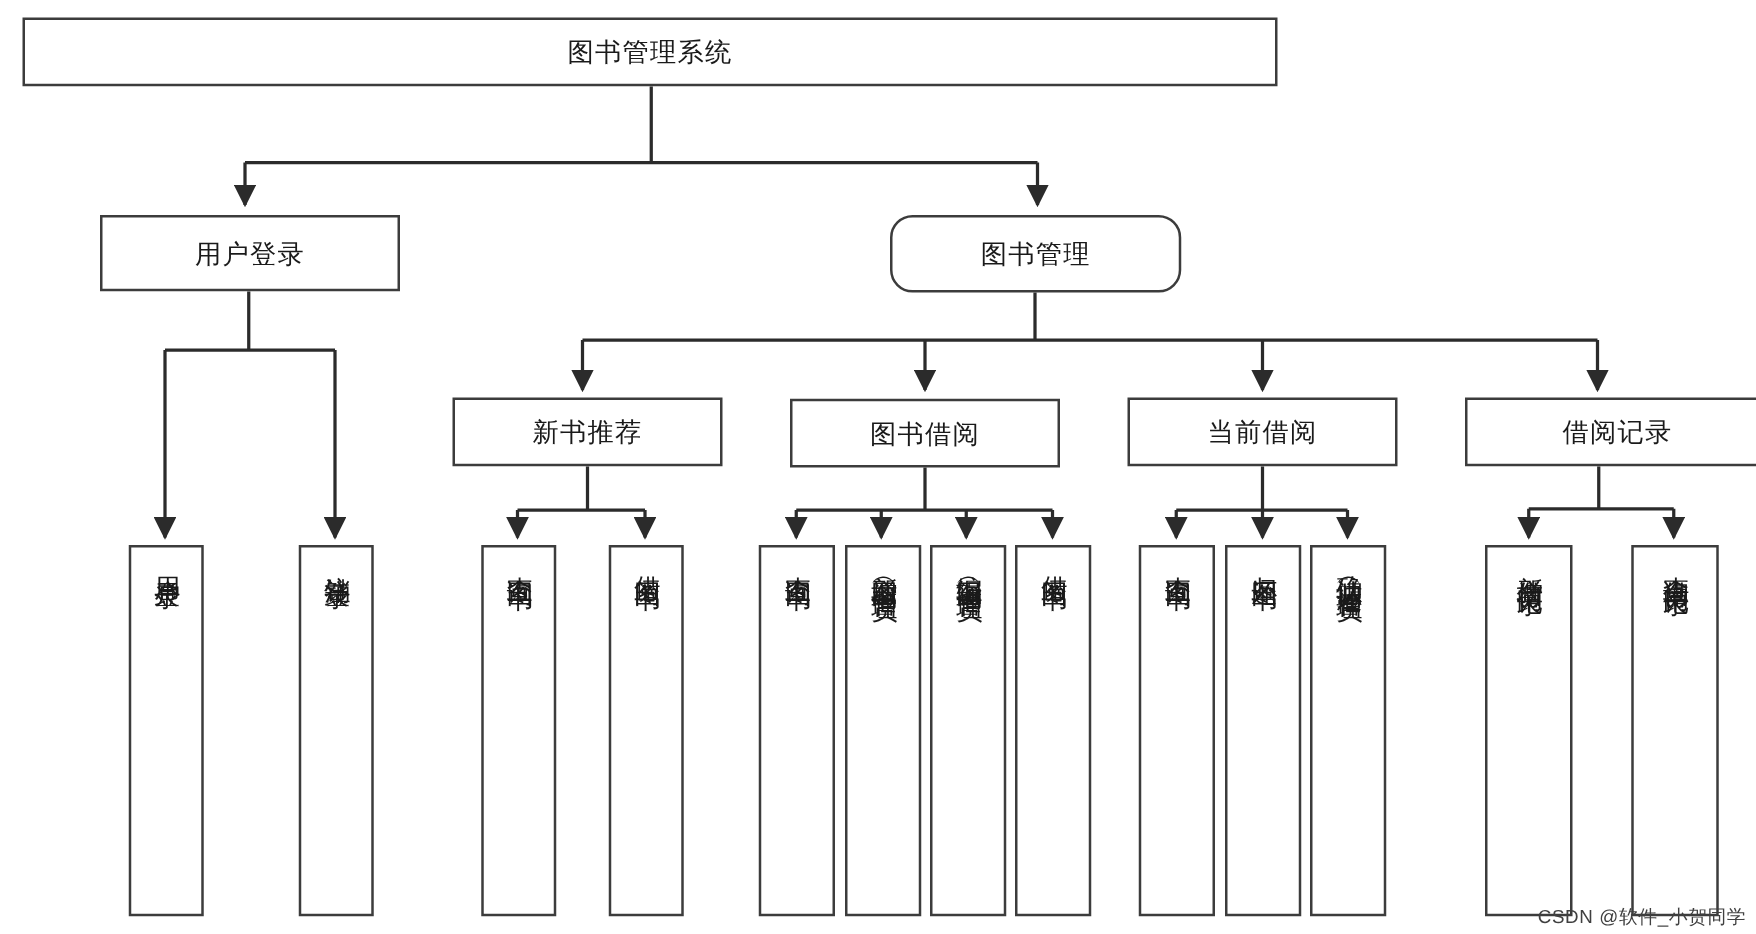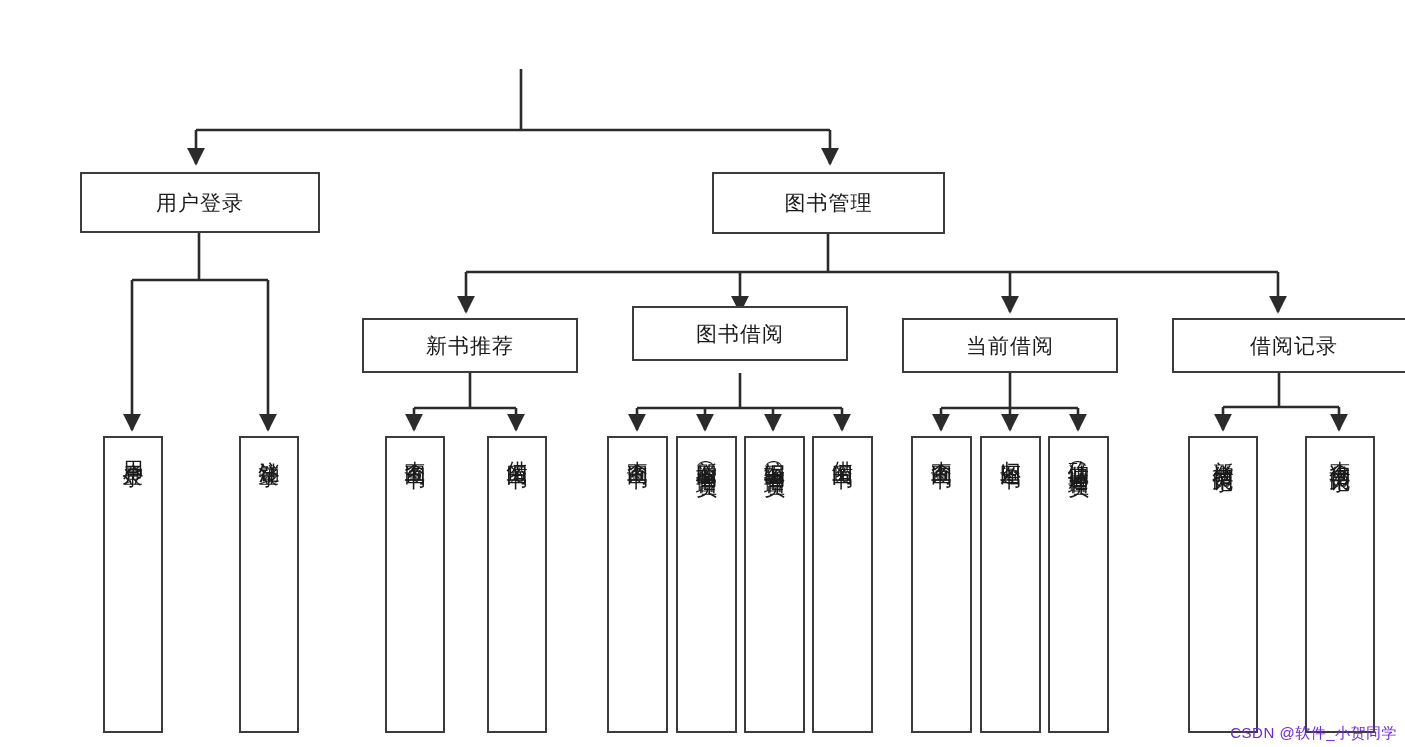--- a/index.html
+++ b/index.html
@@ -119,6 +119,9 @@
     </g>
   </svg>
 
+  <div class="node horiz" style="left:18px; top:14px; width:1004px; height:55px;">
+    <span>图书管理系统</span>
+  </div>
 
   <div class="node horiz" style="left:80px; top:172px; width:240px; height:61px;">
     <span>用户登录</span>

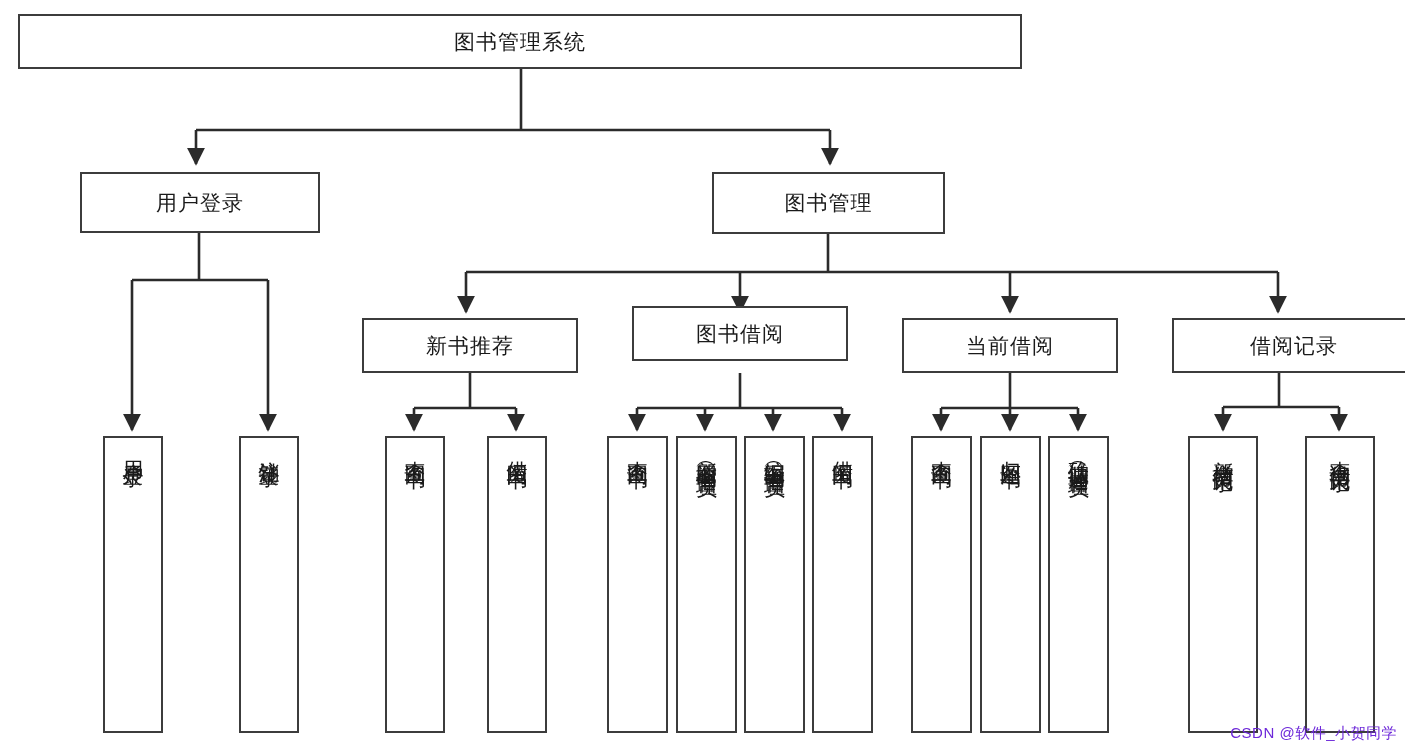--- a/index.html
+++ b/index.html
@@ -126,7 +126,7 @@
   <div class="node horiz" style="left:80px; top:172px; width:240px; height:61px;">
     <span>用户登录</span>
   </div>
-  <div class="node horiz" style="left:712px; top:172px; width:233px; height:62px;">
+  <div class="node horiz" style="left:712px; top:172px; width:233px; height:62px;border-radius:18px;">
     <span>图书管理</span>
   </div>
 

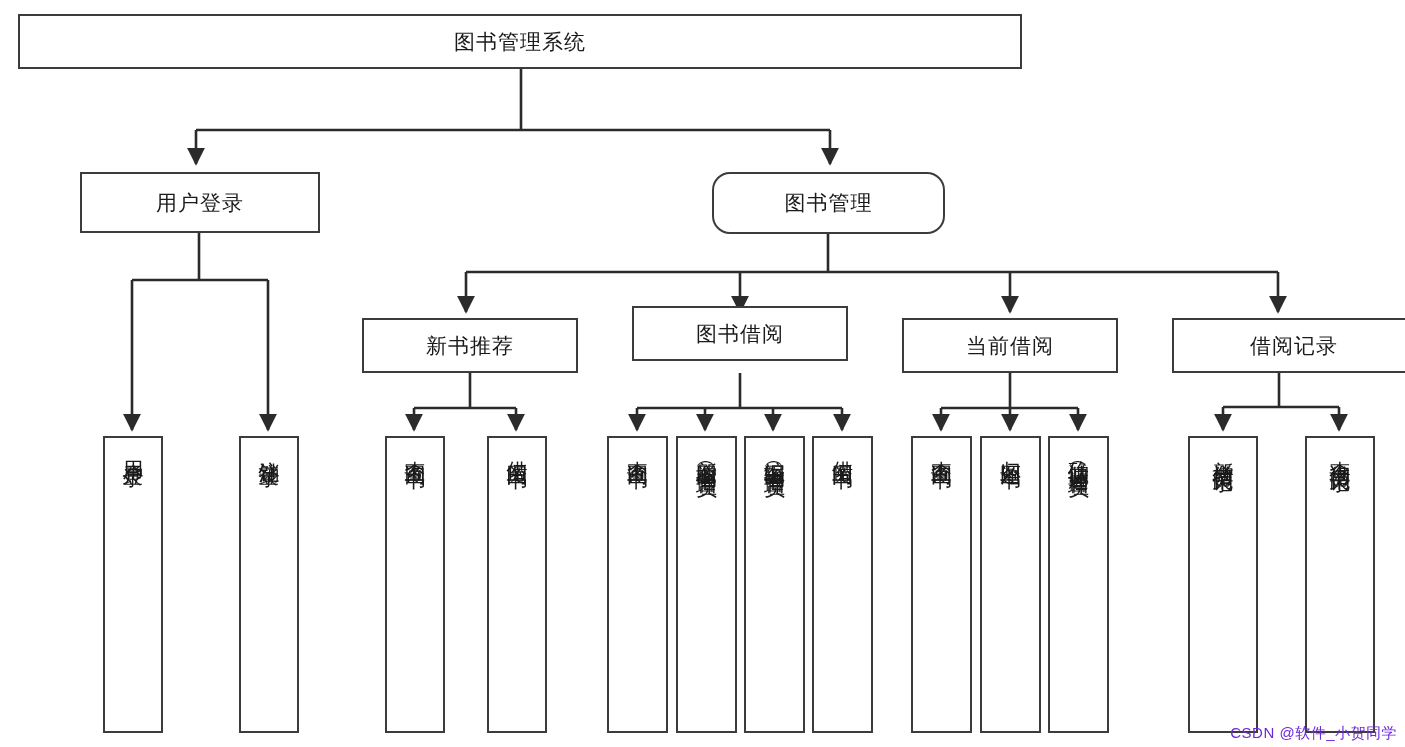--- a/index.html
+++ b/index.html
@@ -133,7 +133,7 @@
   <div class="node horiz" style="left:362px; top:318px; width:216px; height:55px;justify-content:center;">
     <span>新书推荐</span>
   </div>
-  <div class="node horiz" style="left:632px; top:306px; width:216px; height:55px;">
+  <div class="node horiz" style="left:632px; top:319px; width:216px; height:55px;">
     <span>图书借阅</span>
   </div>
   <div class="node horiz" style="left:902px; top:318px; width:216px; height:55px;">

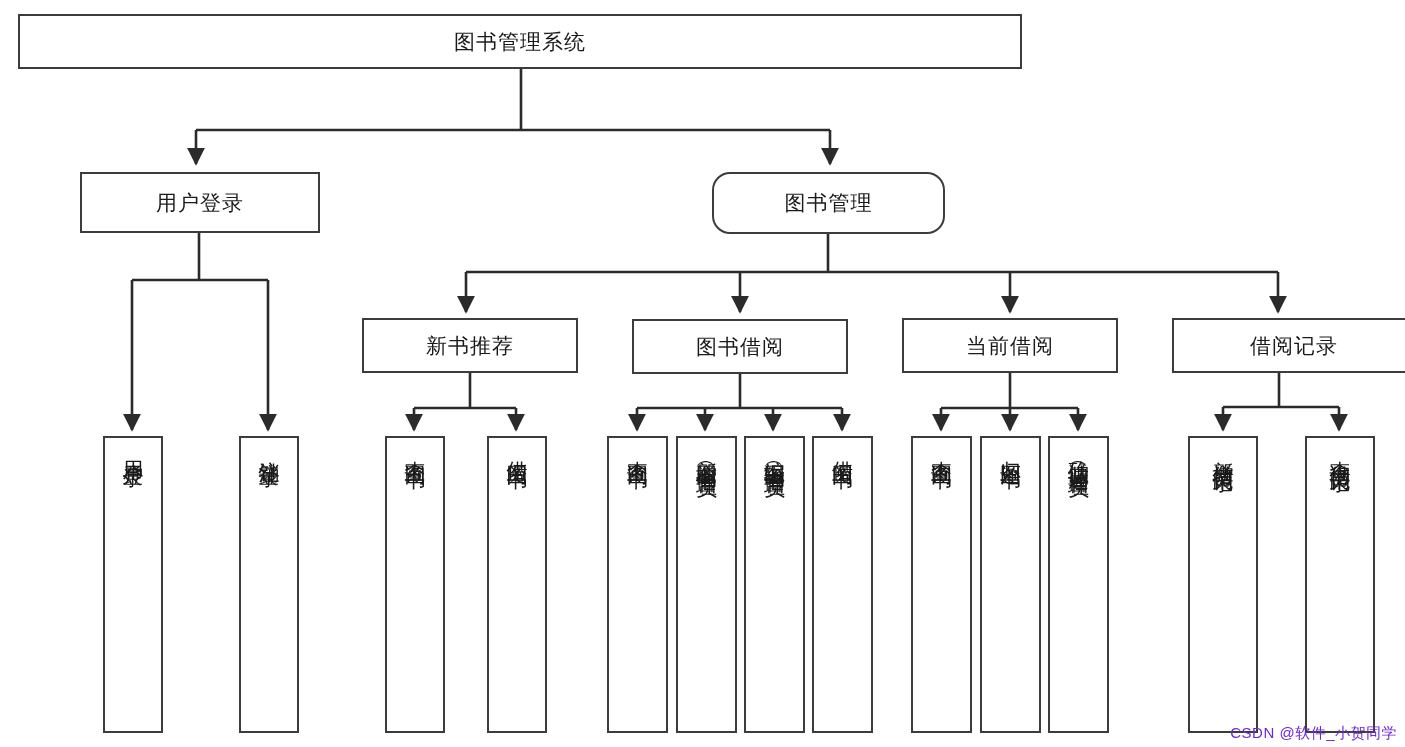--- a/index.html
+++ b/index.html
@@ -59,7 +59,7 @@
     right: 8px;
     bottom: 4px;
     font-size: 15px;
-    color: #6d28d9;
+    color: #404040;
     letter-spacing: 0.5px;
     white-space: nowrap;
   }

